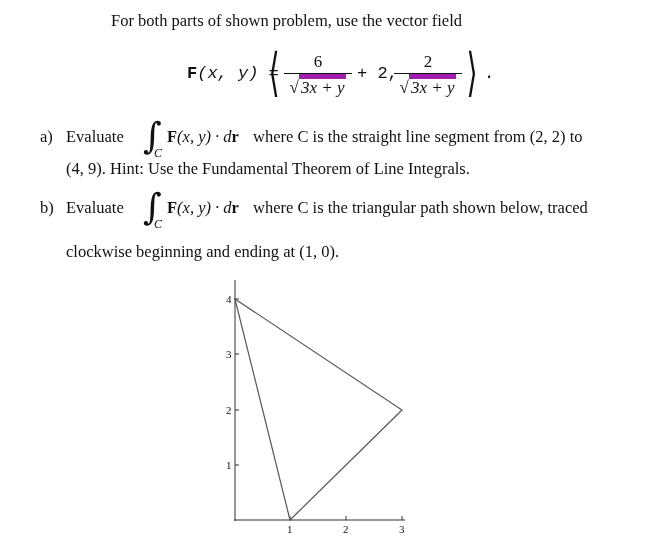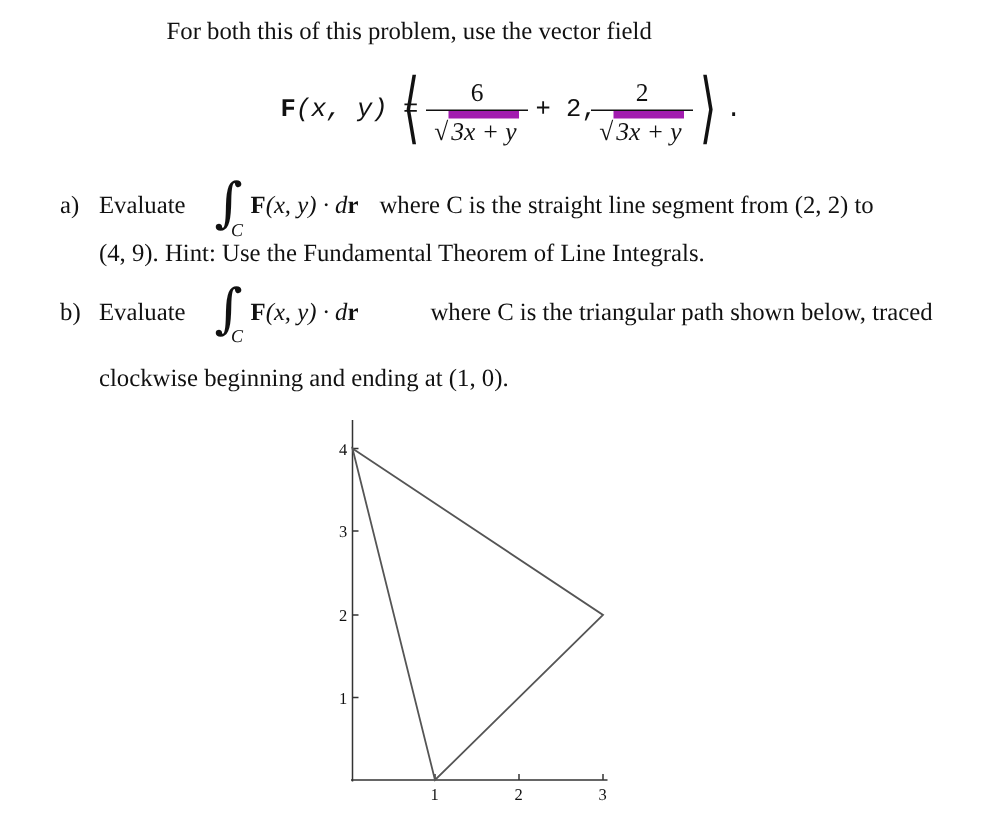--- a/index.html
+++ b/index.html
@@ -27,7 +27,7 @@
 </head>
 <body>
 
-<div class="txt" style="left:111px; top:11px;">For both this of this problem, use the vector field</div>
+<div class="txt" style="left:111px; top:11px;">For both parts of shown problem, use the vector field</div>
 
 <div>
   <div class="math" style="left:187px; top:64px;">

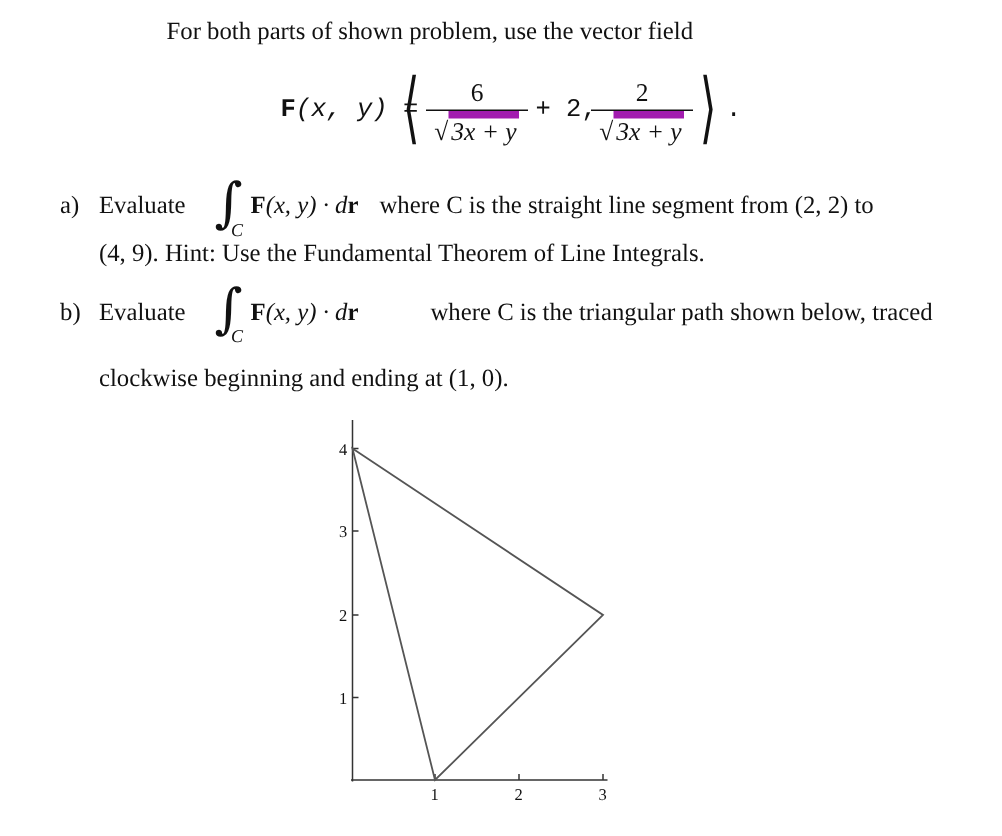--- a/index.html
+++ b/index.html
@@ -69,7 +69,7 @@
   <div class="txt" style="left:167px; top:198px;">
     <span class="bf">F</span><span class="it">(x, y) · d</span><span class="bf">r</span>
   </div>
-  <div class="txt" style="left:253px; top:198px;margin-left:34px;">where C is the triangular path shown below, traced</div>
+  <div class="txt" style="left:253px; top:198px;">where C is the triangular path shown below, traced</div>
   <div class="txt" style="left:66px; top:242px;">clockwise beginning and ending at (1, 0).</div>
 </div>
 

